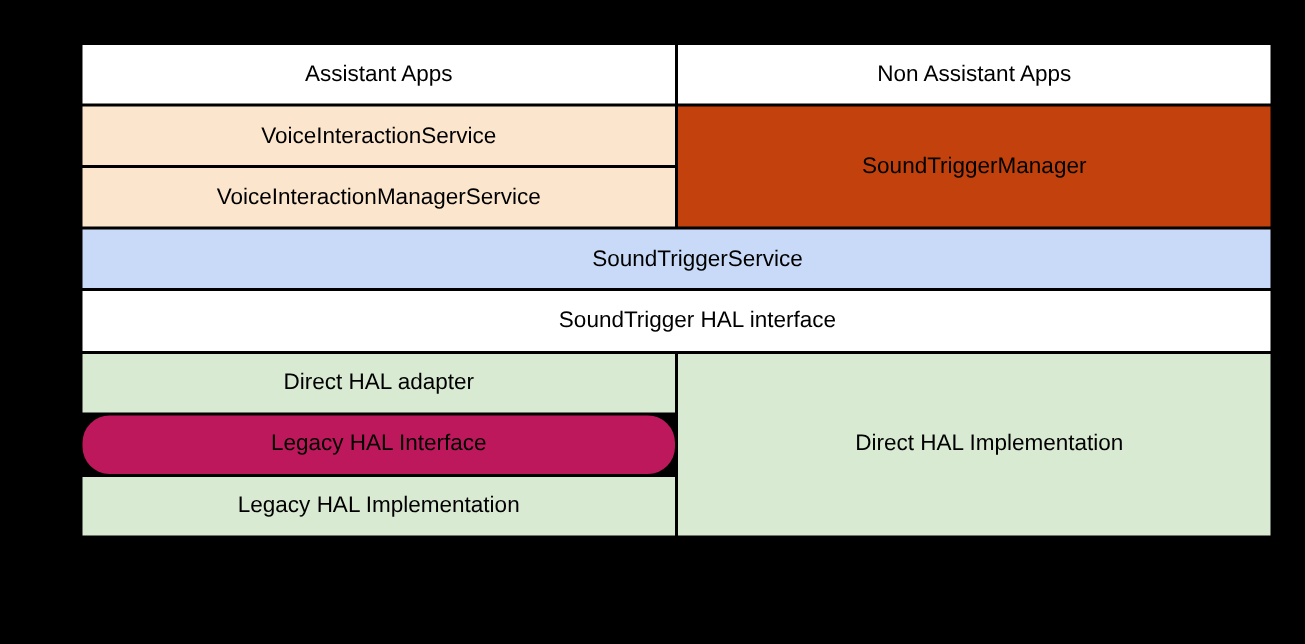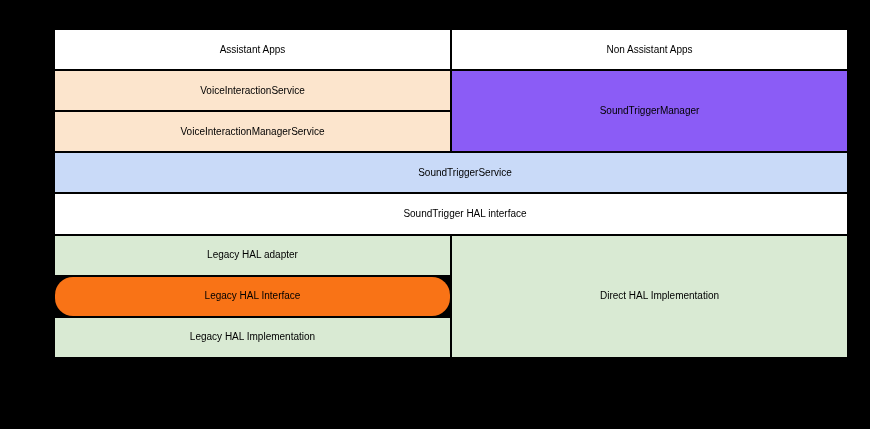--- a/index.html
+++ b/index.html
@@ -36,7 +36,7 @@
     align-items: center;
     justify-content: center;
     text-align: center;
-    font-size: 10px;
+    font-size: 15px;
     color: #000000;
     background: #ffffff;
     line-height: 1.2;

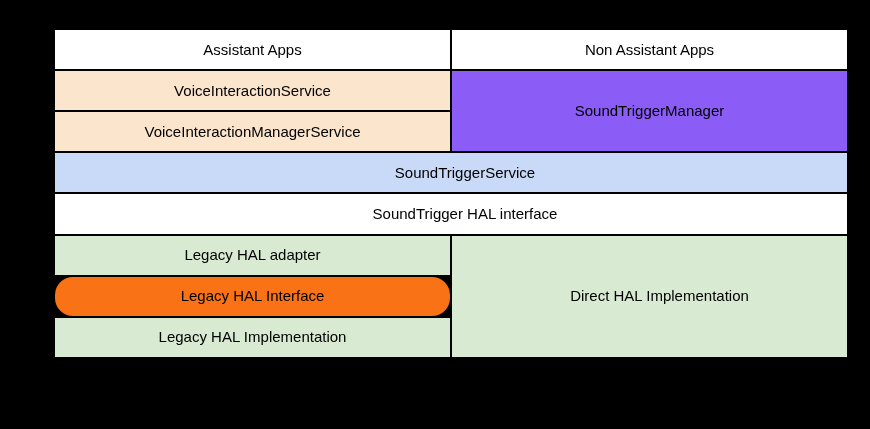--- a/index.html
+++ b/index.html
@@ -56,7 +56,7 @@
     <div class="cell" style="background-color: rgb(255, 255, 255);">Non Assistant Apps</div>
 
     <div class="cell" style="background-color: rgb(252, 229, 205);">VoiceInteractionService</div>
-    <div class="cell span-rows-2" style="background-color: #8b5cf6;">SoundTriggerManager</div>
+    <div class="cell span-rows-2" style="background-color: #c2410c;">SoundTriggerManager</div>
     <div class="cell" style="background-color: rgb(252, 229, 205);">VoiceInteractionManagerService</div>
 
     <div class="cell span-cols-2" style="background-color: rgb(201, 218, 248);">SoundTriggerService</div>

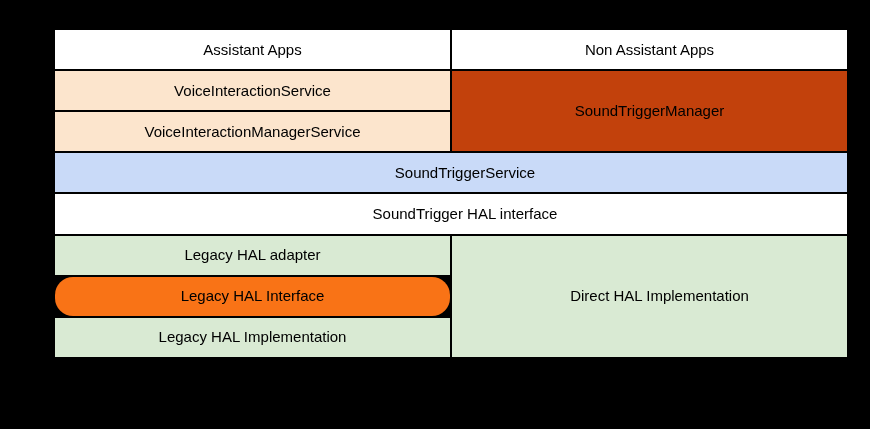--- a/index.html
+++ b/index.html
@@ -64,7 +64,7 @@
 
     <div class="cell span-cols-2" style="background-color: rgb(255, 255, 255);">SoundTrigger HAL interface</div>
 
-    <div class="cell" style="background-color: rgb(217, 234, 211);">Legacy HAL adapter</div>
+    <div class="cell" style="background-color: rgb(217, 234, 211);">Direct HAL adapter</div>
     <div class="cell span-rows-3" style="background-color: rgb(217, 234, 211); padding-left: 20px;">Direct HAL Implementation</div>
     <div class="cell" style="background-color: #f97316; border-radius: 18px;">Legacy HAL Interface</div>
     <div class="cell" style="background-color: rgb(217, 234, 211);">Legacy HAL Implementation</div>

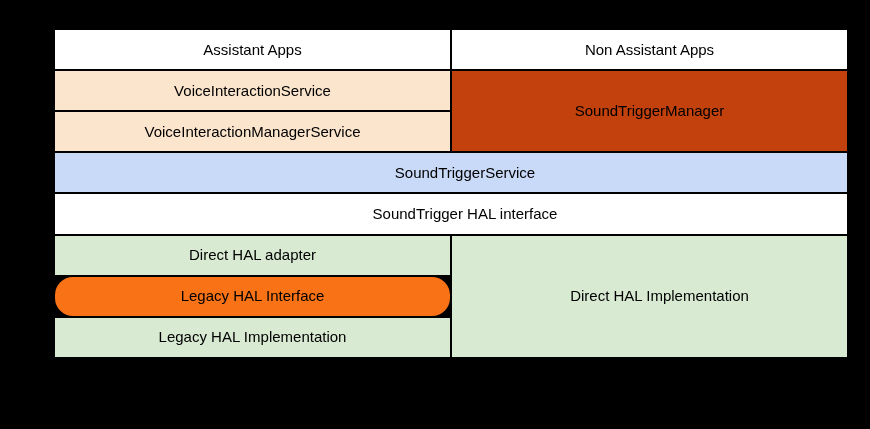--- a/index.html
+++ b/index.html
@@ -66,7 +66,7 @@
 
     <div class="cell" style="background-color: rgb(217, 234, 211);">Direct HAL adapter</div>
     <div class="cell span-rows-3" style="background-color: rgb(217, 234, 211); padding-left: 20px;">Direct HAL Implementation</div>
-    <div class="cell" style="background-color: #f97316; border-radius: 18px;">Legacy HAL Interface</div>
+    <div class="cell" style="background-color: #be185d; border-radius: 18px;">Legacy HAL Interface</div>
     <div class="cell" style="background-color: rgb(217, 234, 211);">Legacy HAL Implementation</div>
 
   </div>

